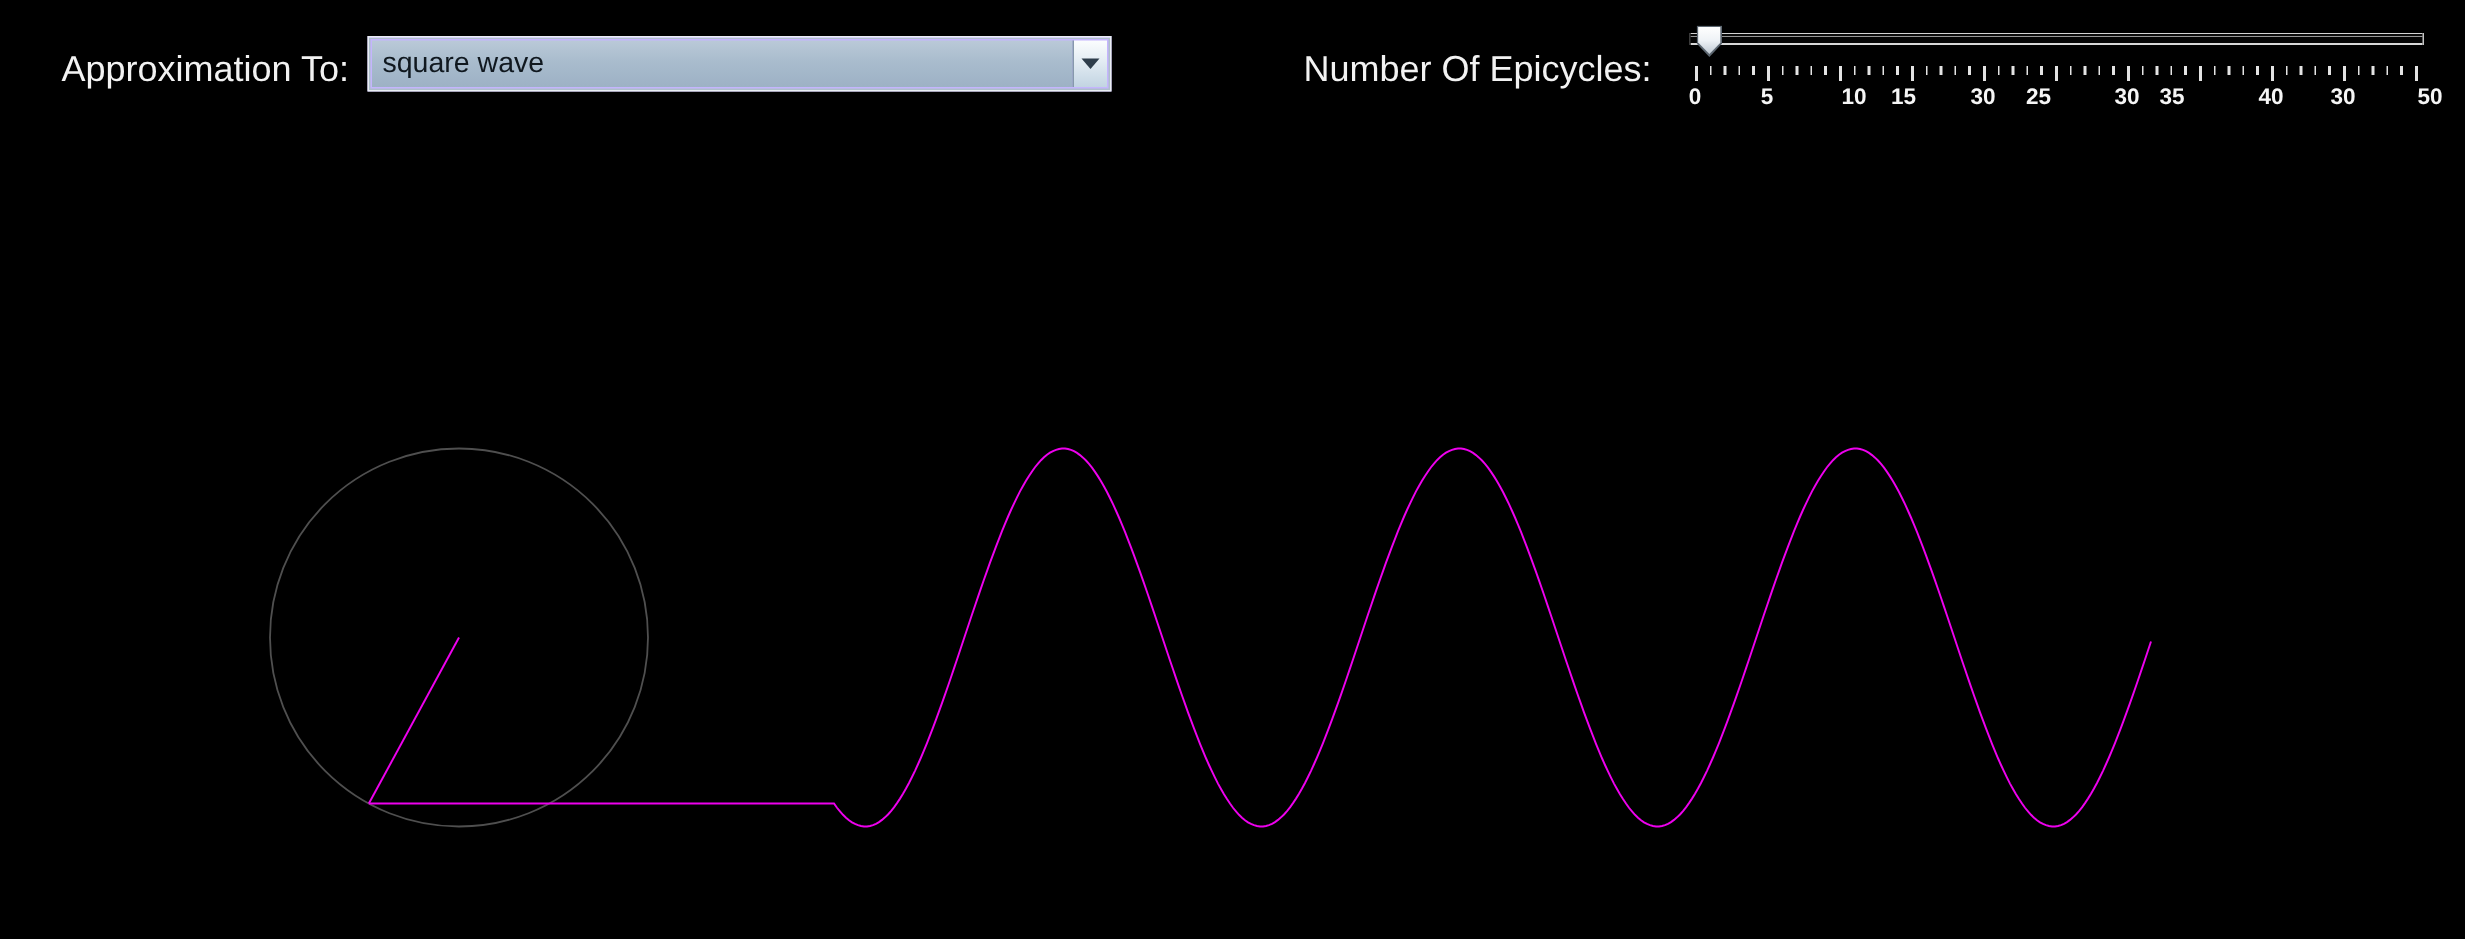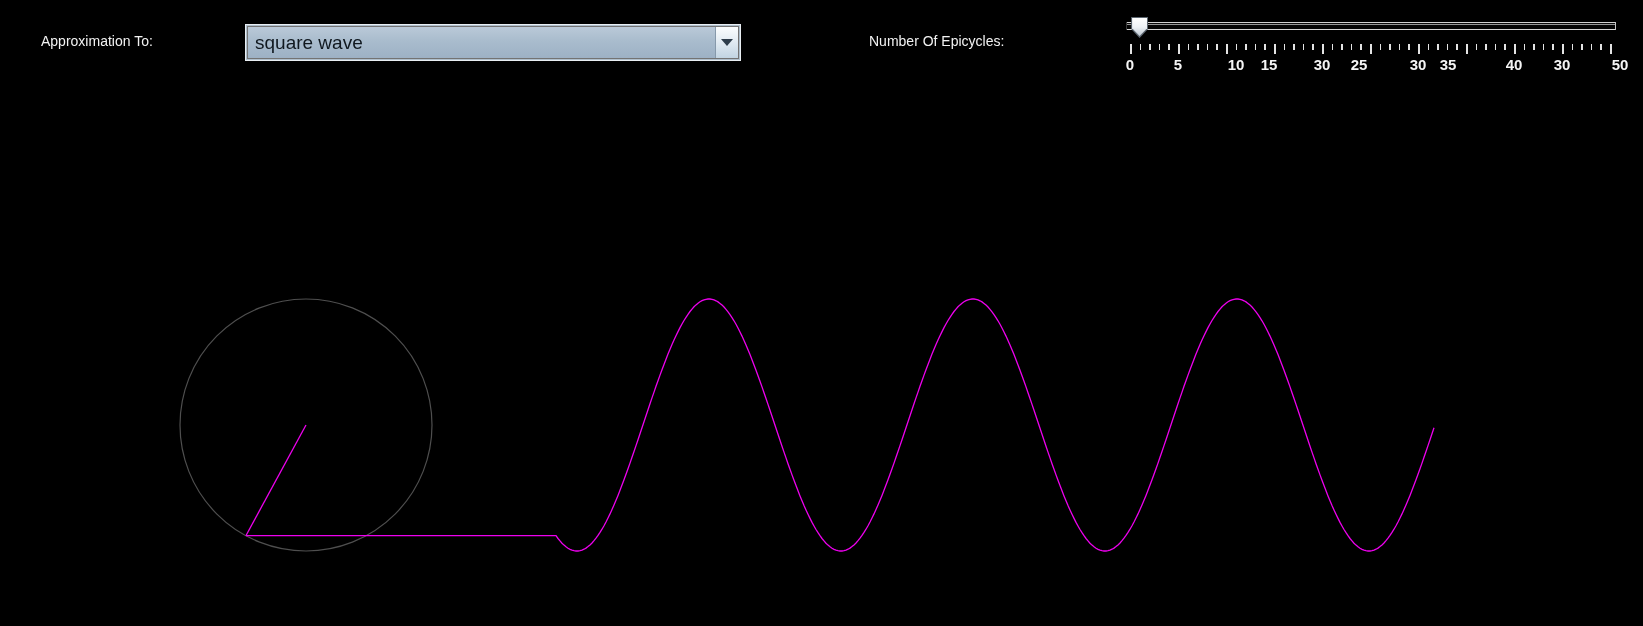--- a/index.html
+++ b/index.html
@@ -15,7 +15,7 @@
   .lbl {
     position: absolute;
     color: #f2f2f2;
-    font-size: 14px;
+    font-size: 24px;
     white-space: nowrap;
   }
   #lbl-approx { left: 41px; top: 33px; }

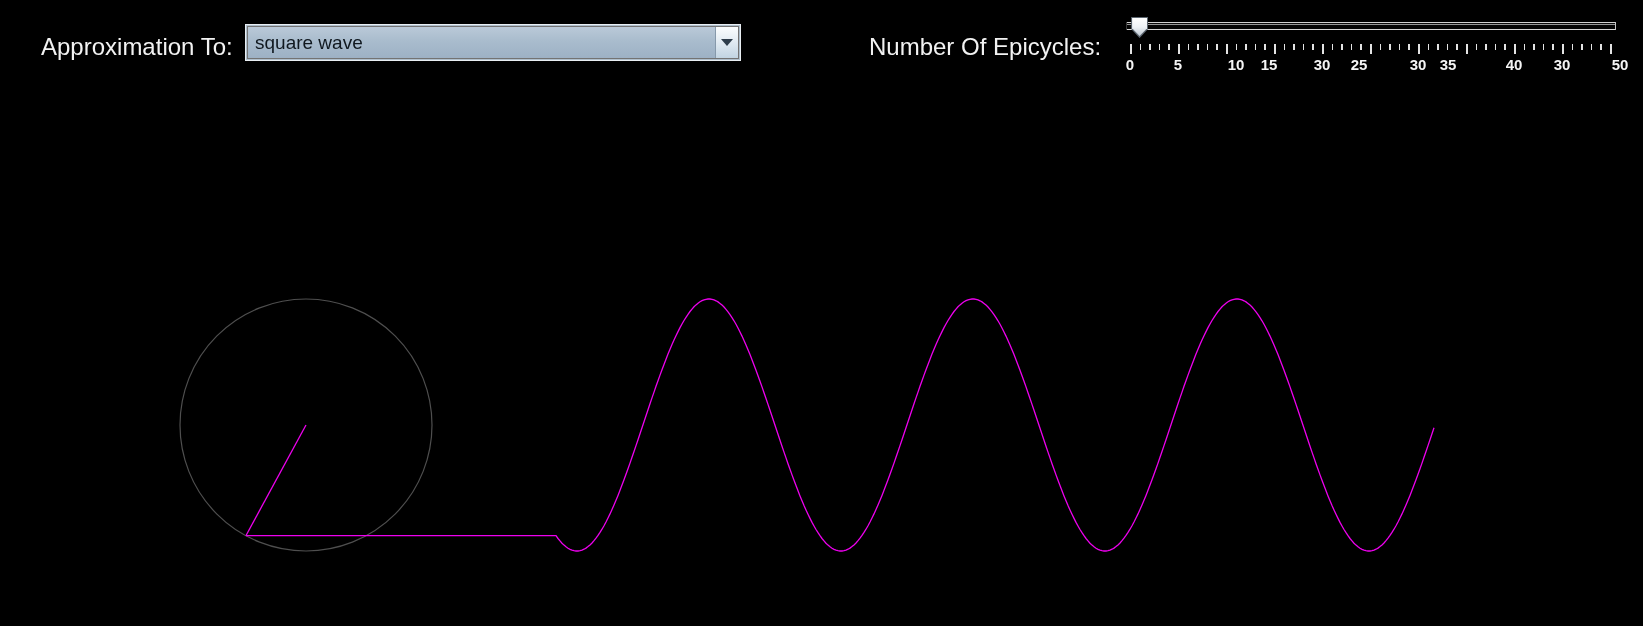--- a/index.html
+++ b/index.html
@@ -26,7 +26,7 @@
     position: absolute;
     left: 245px; top: 24px;
     width: 496px; height: 37px;
-    background: #737373;
+    background: #c4b5fd;
     border: 1px solid #e9eef3;
     box-sizing: border-box;
     box-shadow: inset 0 0 0 1px #aebecb;

